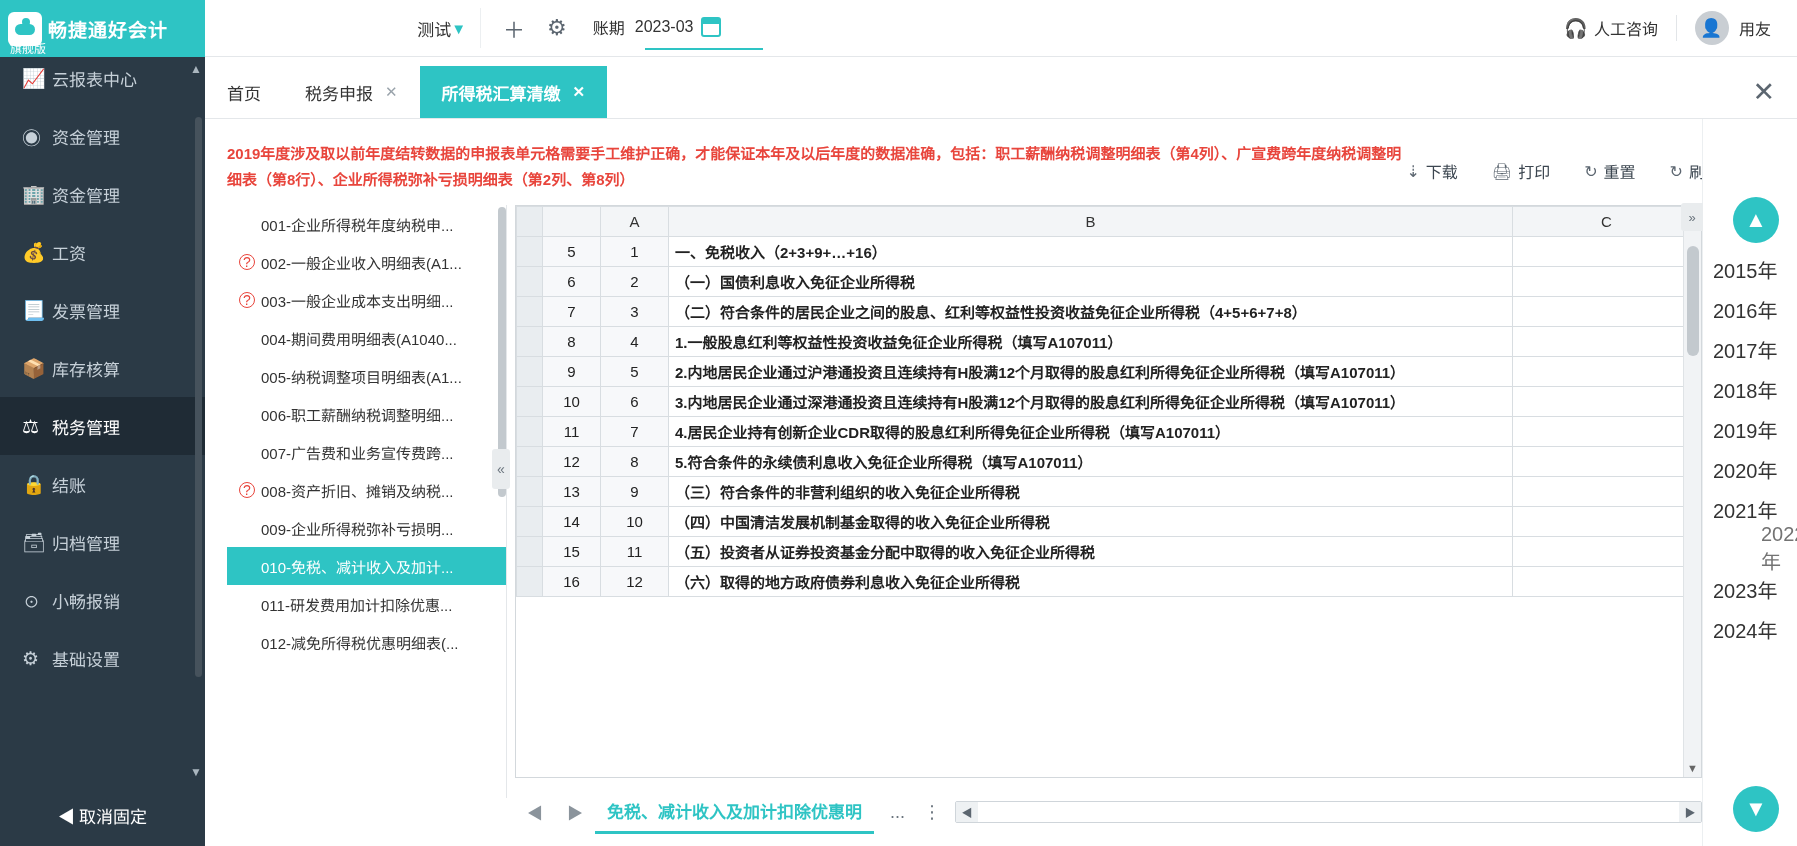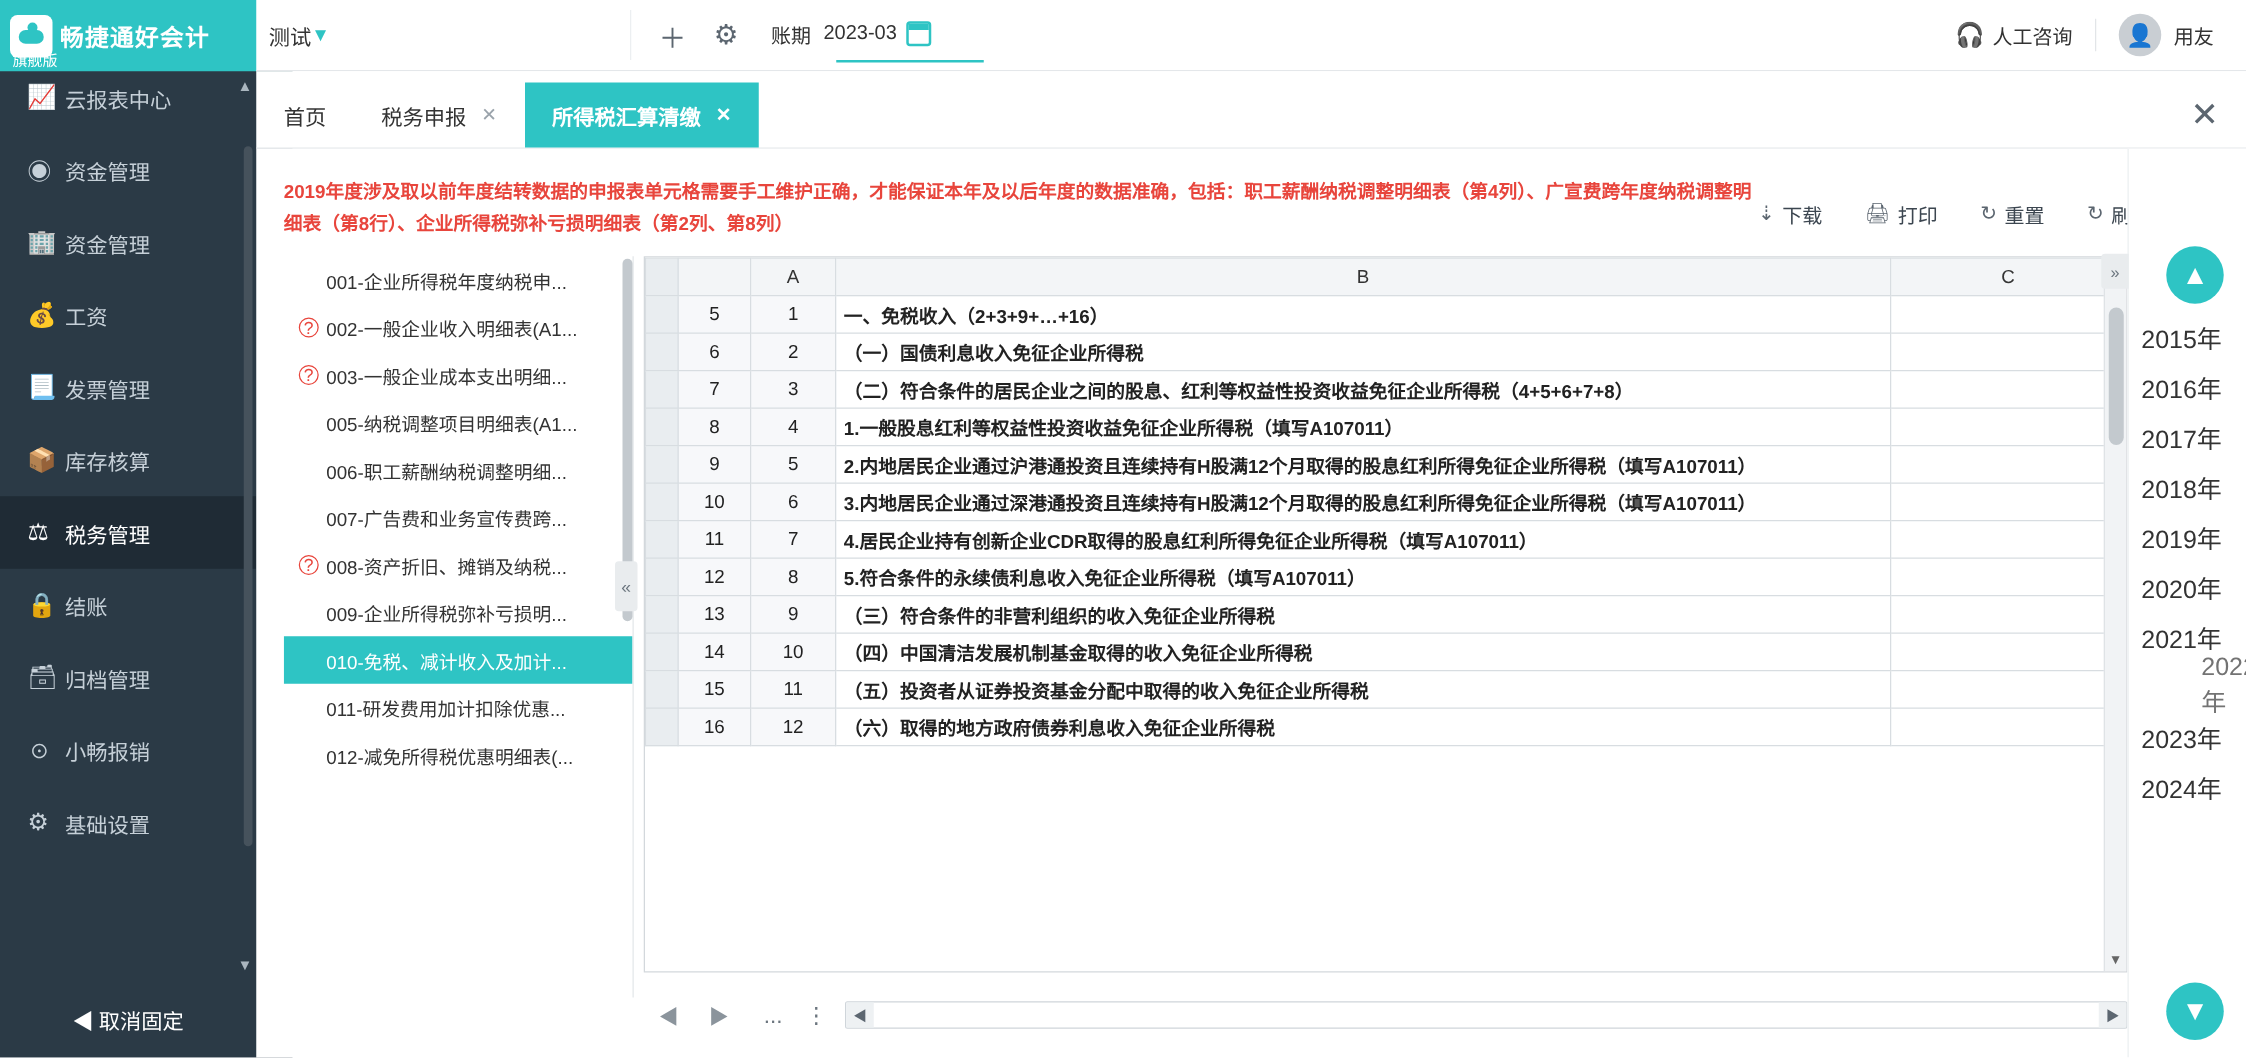--- a/index.html
+++ b/index.html
@@ -65,7 +65,7 @@
     background: #fff; border-bottom: 1px solid #e4e7ea; display: flex; align-items: center;
   }
   .company-select {
-    width: 300px; display: flex; align-items: center; justify-content: flex-start;
+    width: 276px; display: flex; align-items: center; justify-content: flex-end;
     padding: 0 14px 0 10px; font-size: 17px; color: #333; border-right: 1px solid #eceff1; height: 40px;
   }
   .caret { color: #2ec4c4; font-size: 15px; }

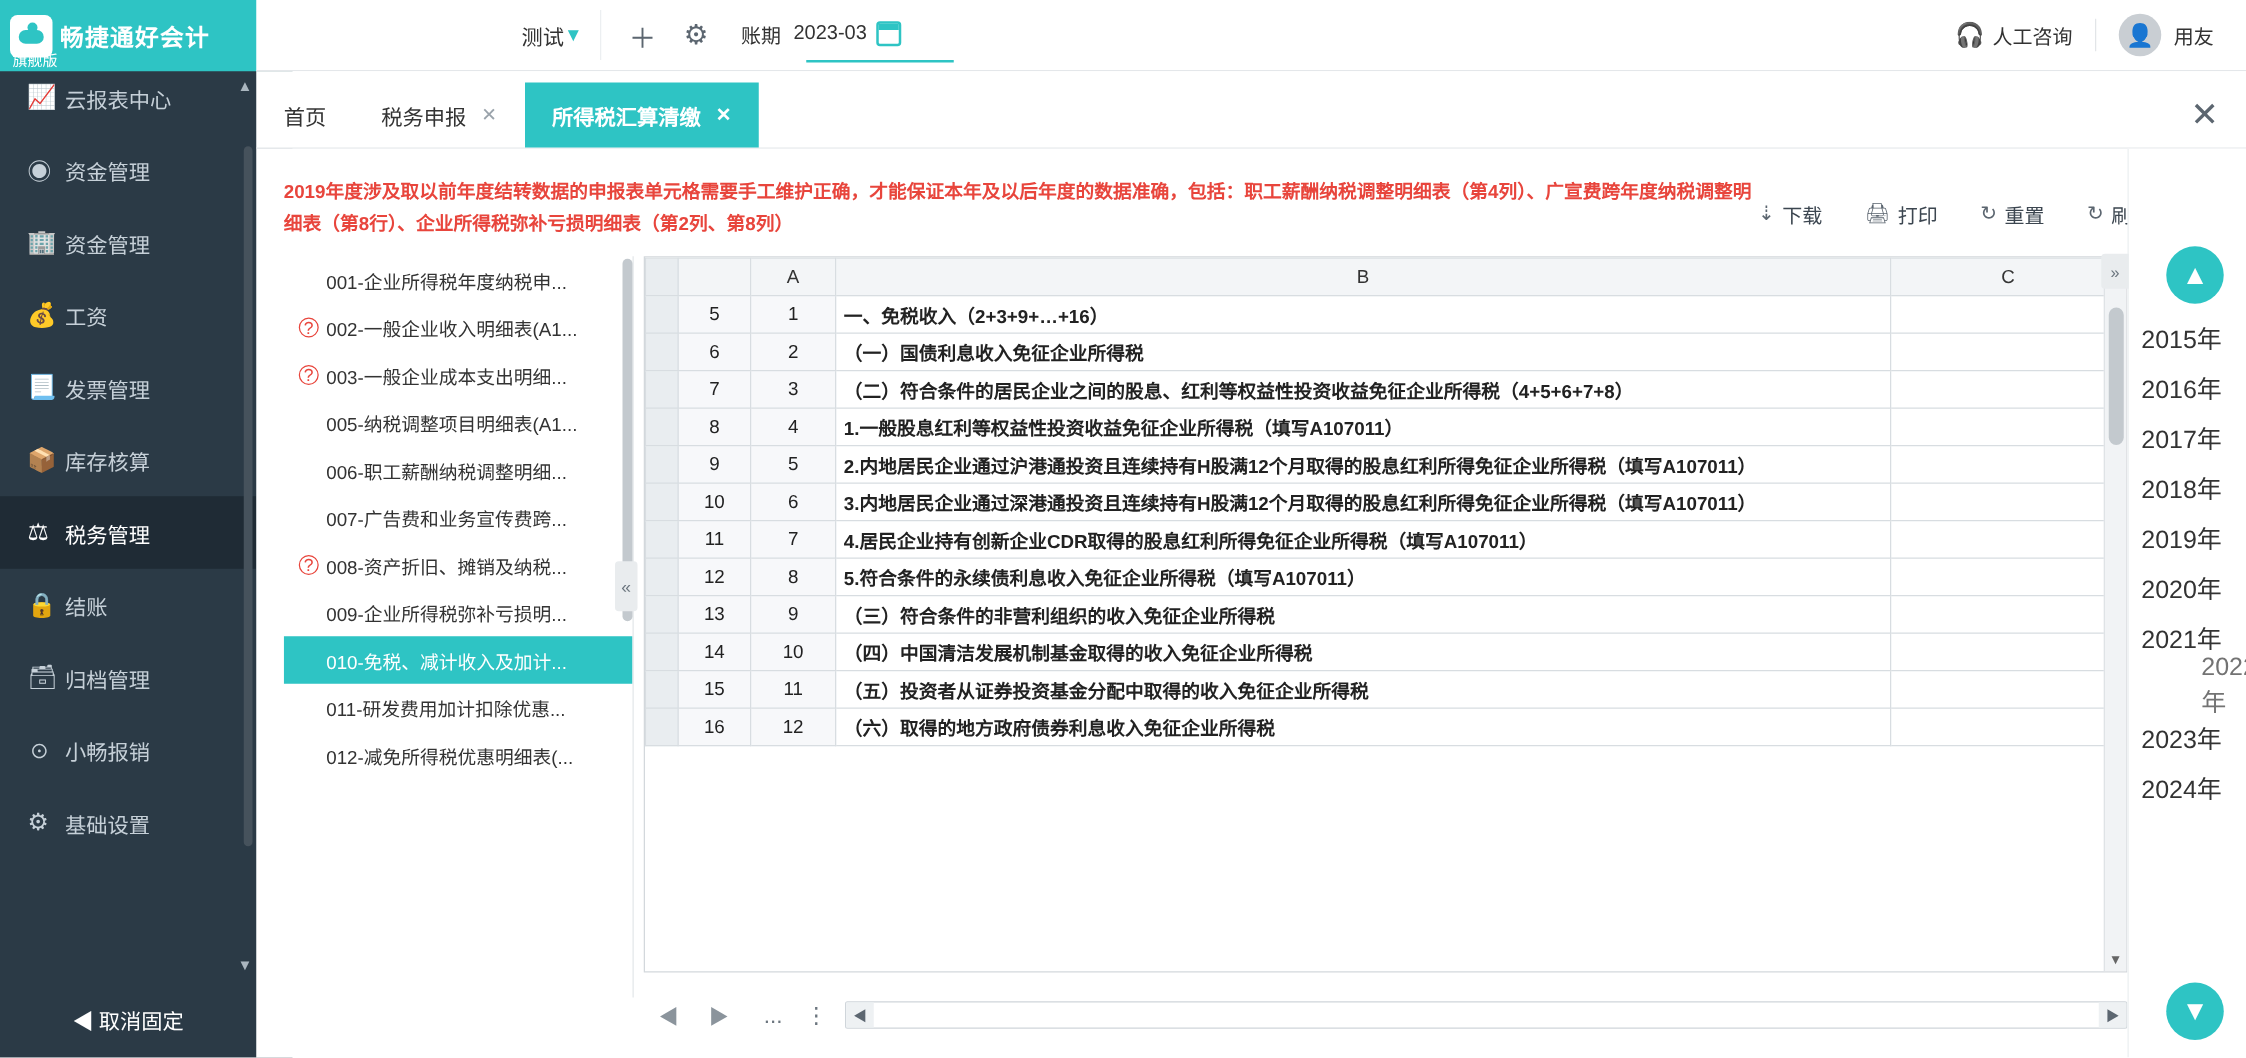--- a/index.html
+++ b/index.html
@@ -392,6 +392,11 @@
         <div class="tree-item">
           <span class="q" style="top:11px;">?</span>
           <span>003-一般企业成本支出明细...</span>
+        </div>
+      </div>
+      <div class="tree-item-wrap">
+        <div class="tree-item">
+          <span>004-期间费用明细表(A1040...</span>
         </div>
       </div>
       <div class="tree-item-wrap">

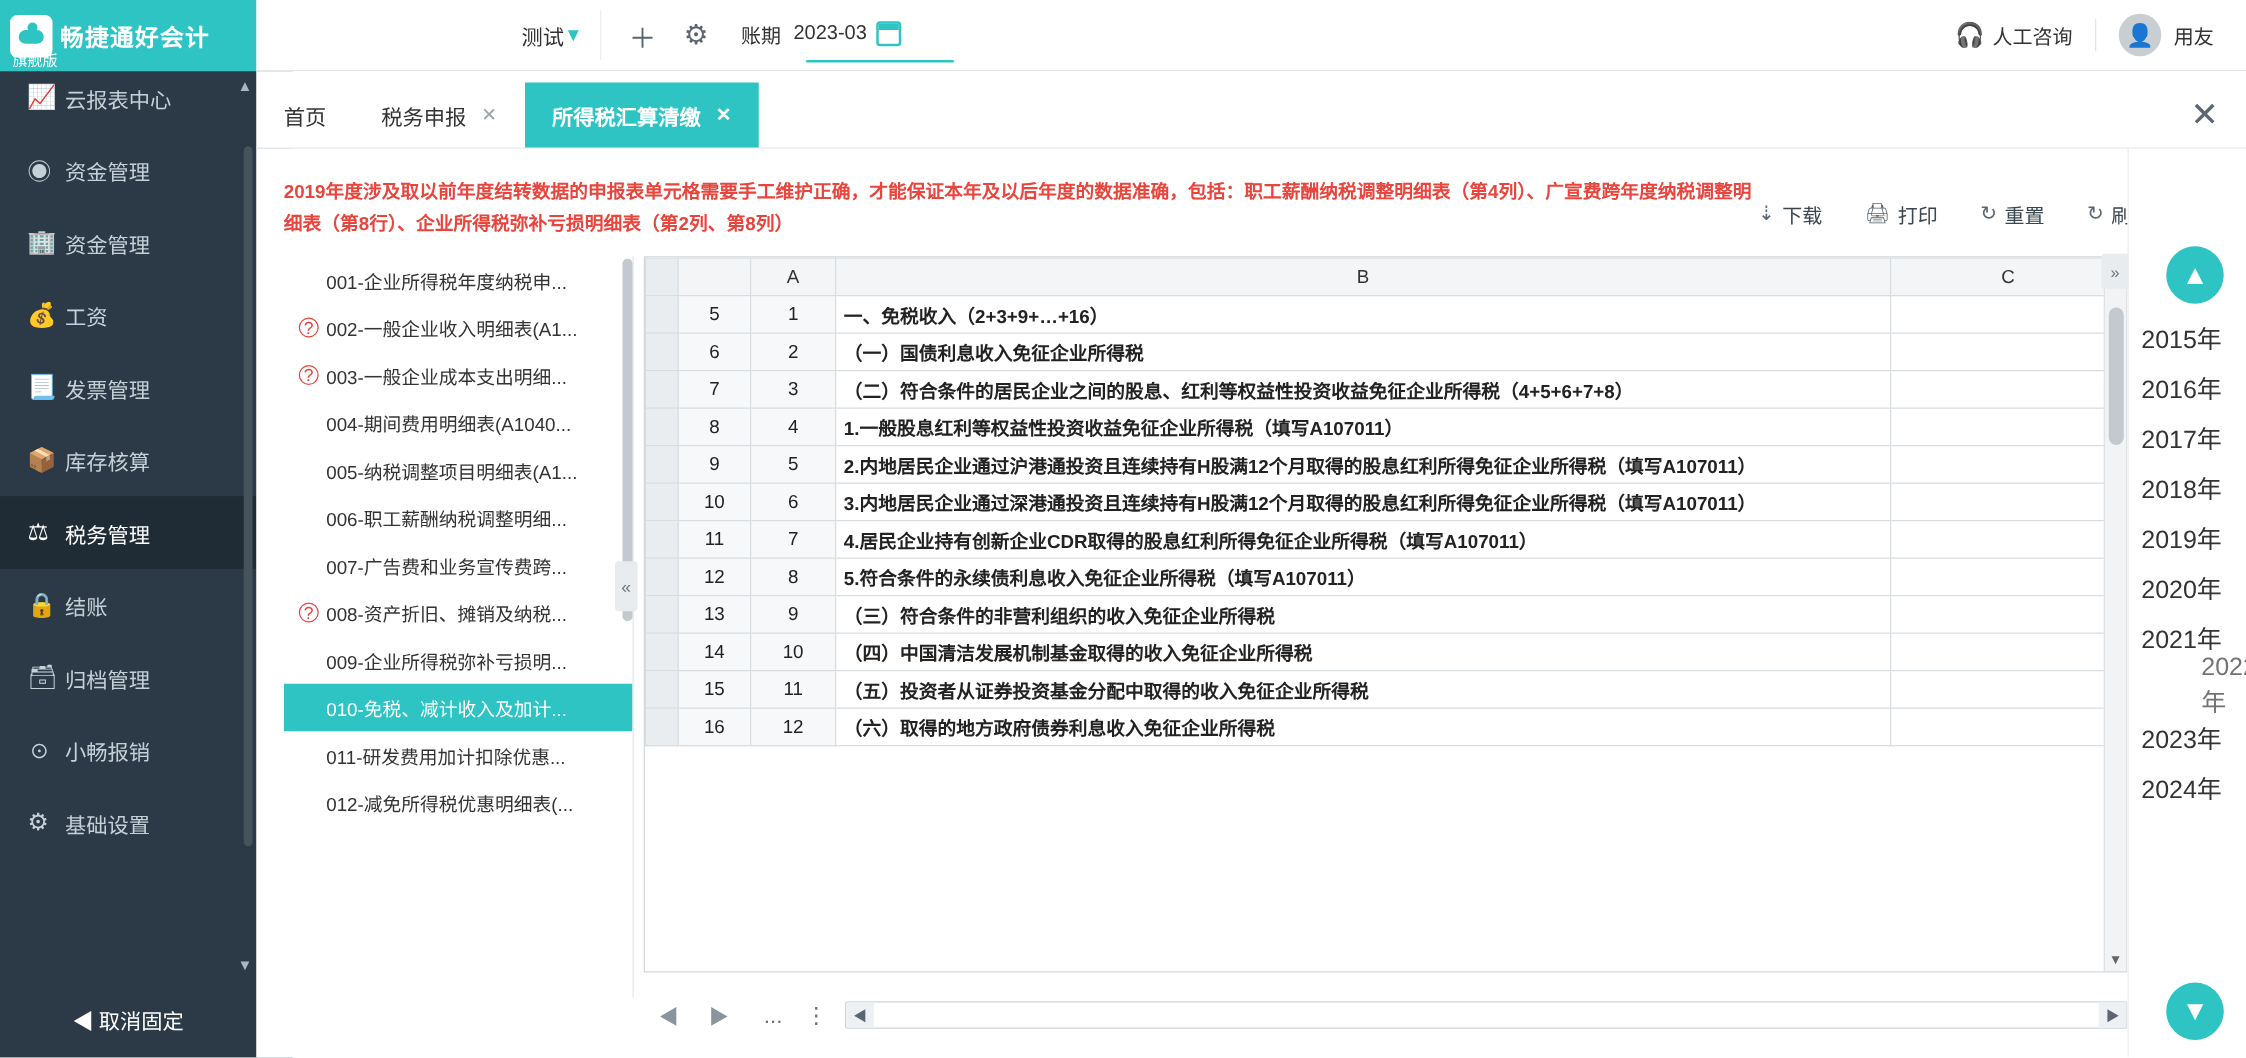--- a/index.html
+++ b/index.html
@@ -557,6 +557,7 @@
       <div class="sb-arrow">
         <span>▶</span>
       </div>
+      <div class="sb-tab">免税、减计收入及加计扣除优惠明</div>
       <div class="sb-more">...</div>
       <div class="sb-menu">⋮</div>
       <div class="hscroll">

